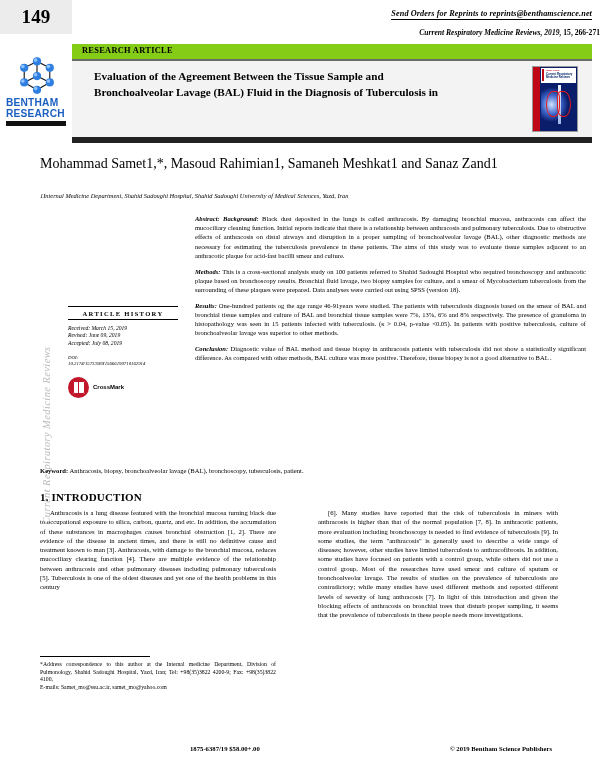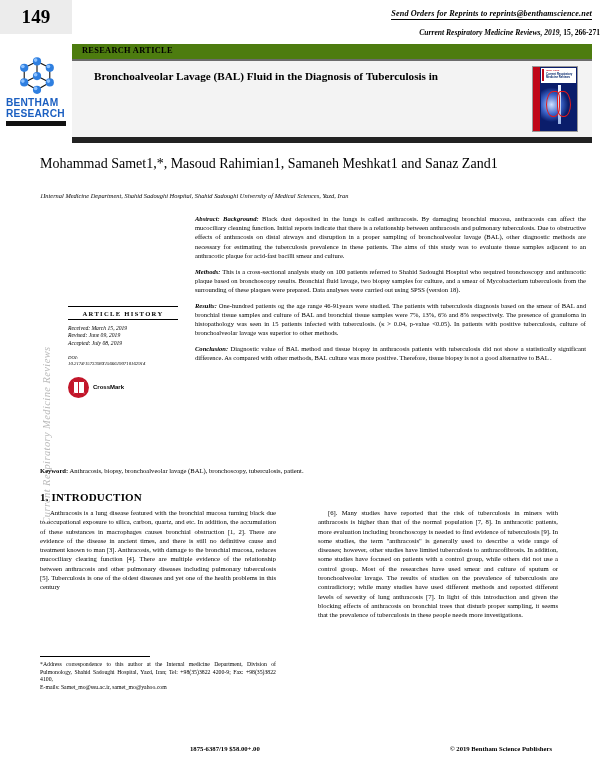--- a/index.html
+++ b/index.html
@@ -54,7 +54,7 @@
     position: absolute;
     left: 72px; right: 8px; top: 44px;
     height: 15px;
-    background: #4d7c0f;
+    background: #84cc16;
     border-bottom: 2px solid #6b6b6b;
   }
   .article-band .lbl {

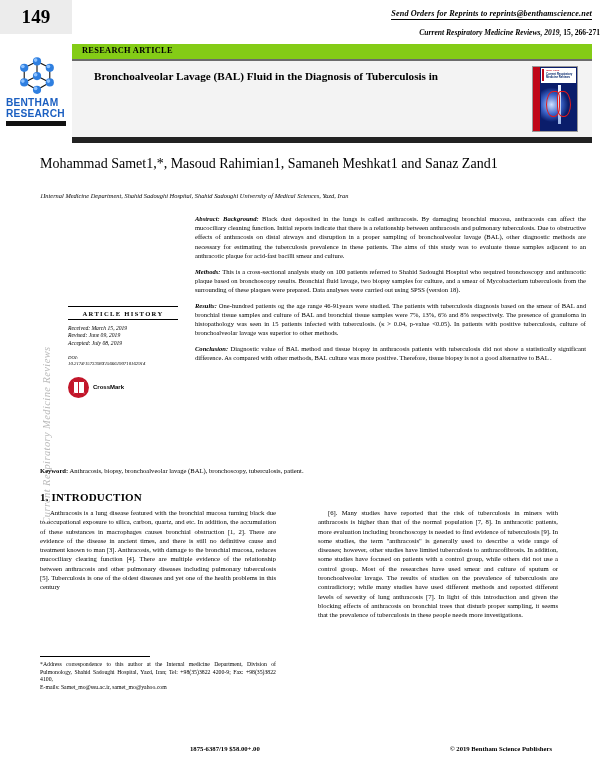--- a/index.html
+++ b/index.html
@@ -319,6 +319,7 @@
 
 <div class="title-zone">
   <div class="title-text">
+    <span>Evaluation of the Agreement Between the Tissue Sample and</span>
     <span>Bronchoalveolar Lavage (BAL) Fluid in the Diagnosis of Tuberculosis in</span>
   </div>
 

